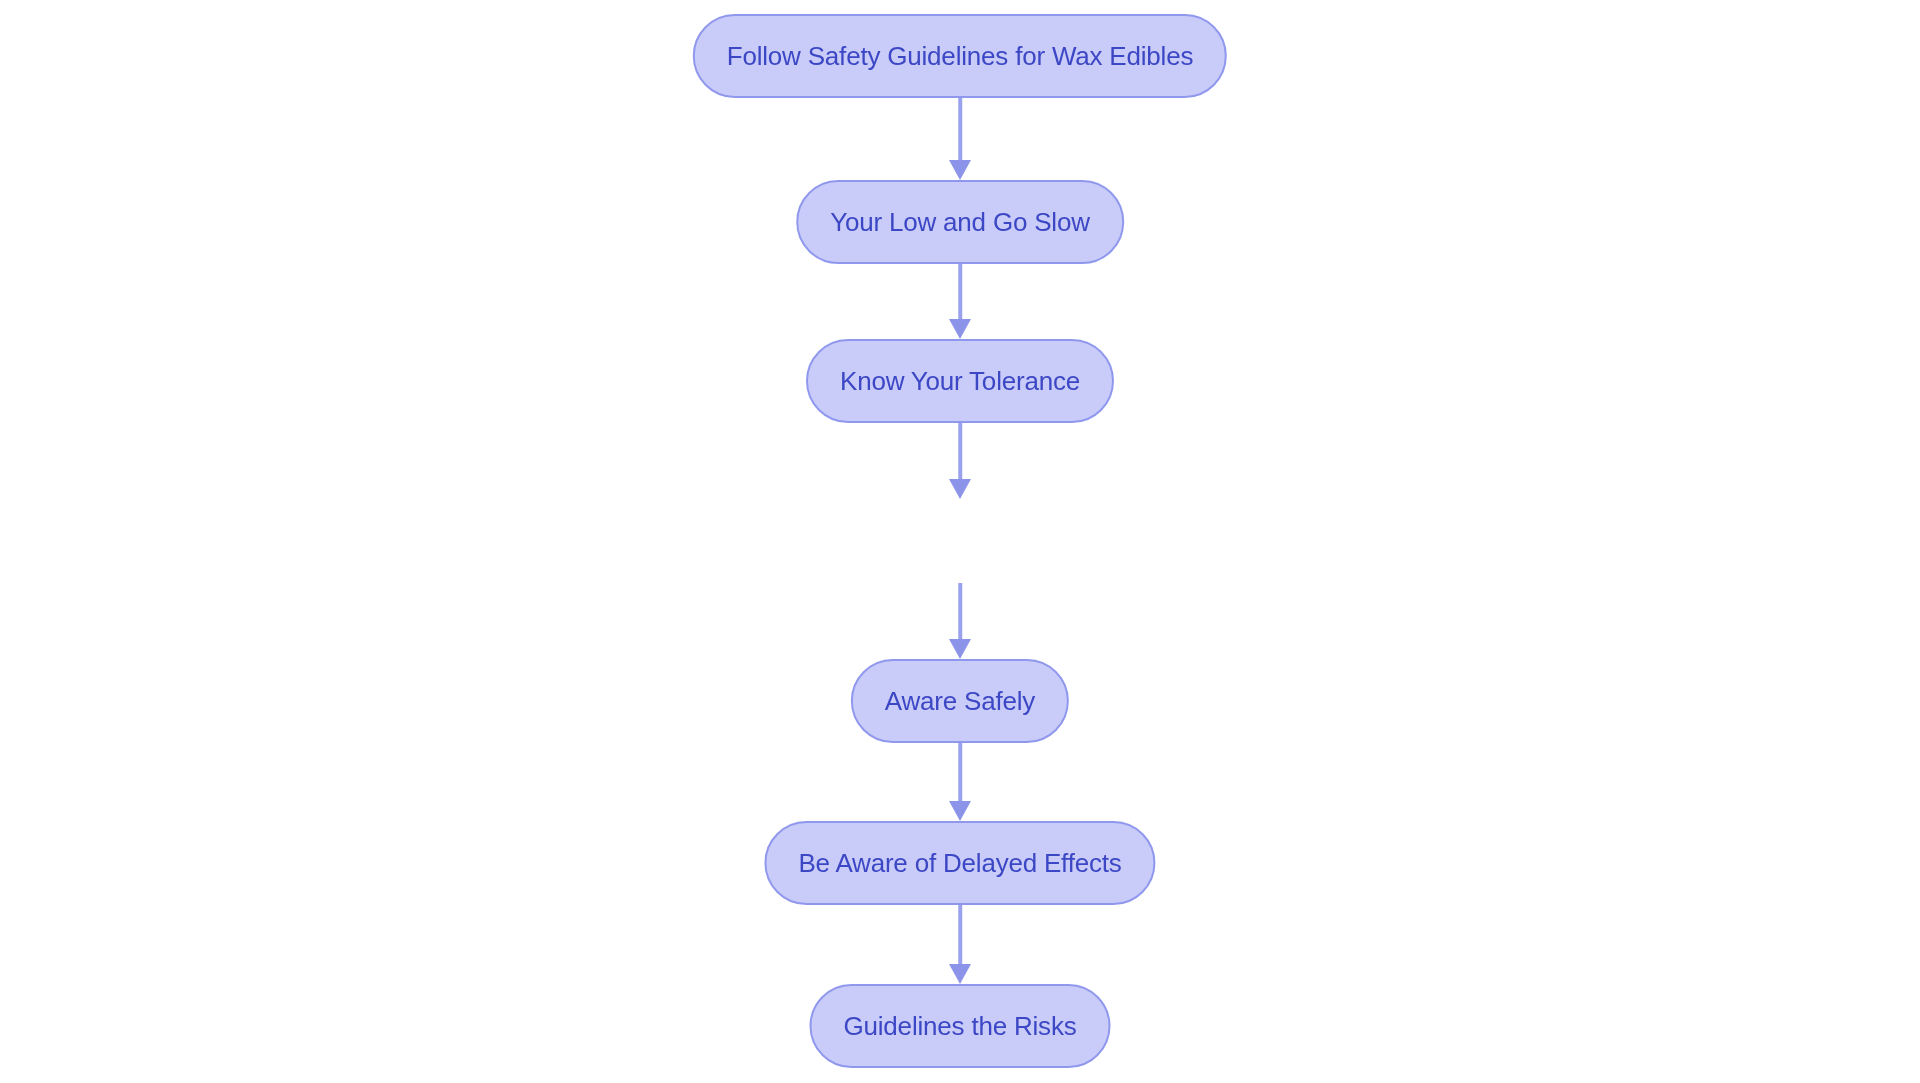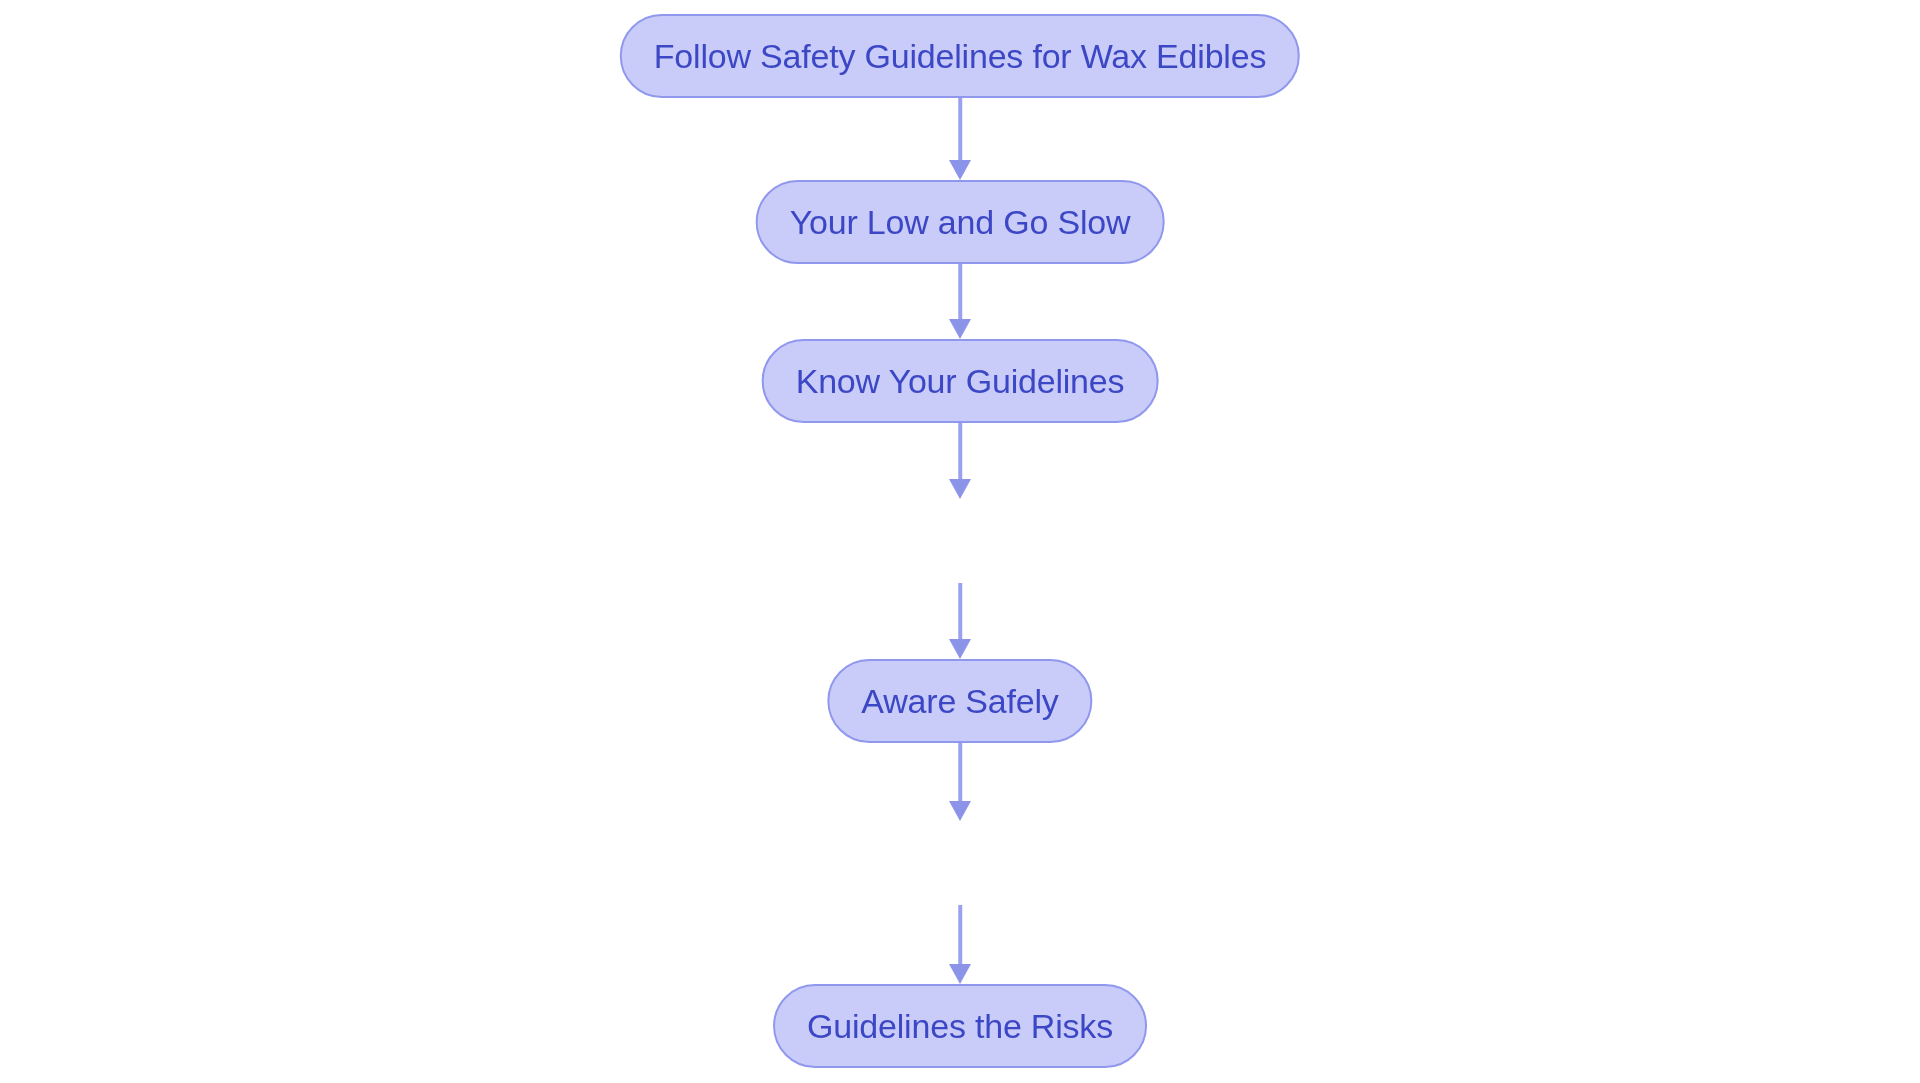--- a/index.html
+++ b/index.html
@@ -30,7 +30,7 @@
     border: 2px solid var(--node_border, #9098ee);
     border-radius: 42px;
     color: var(--node_text, #3c47c5);
-    font-size: 34px;
+    font-size: 26px;
     letter-spacing: -0.2px;
   }
   .connector {

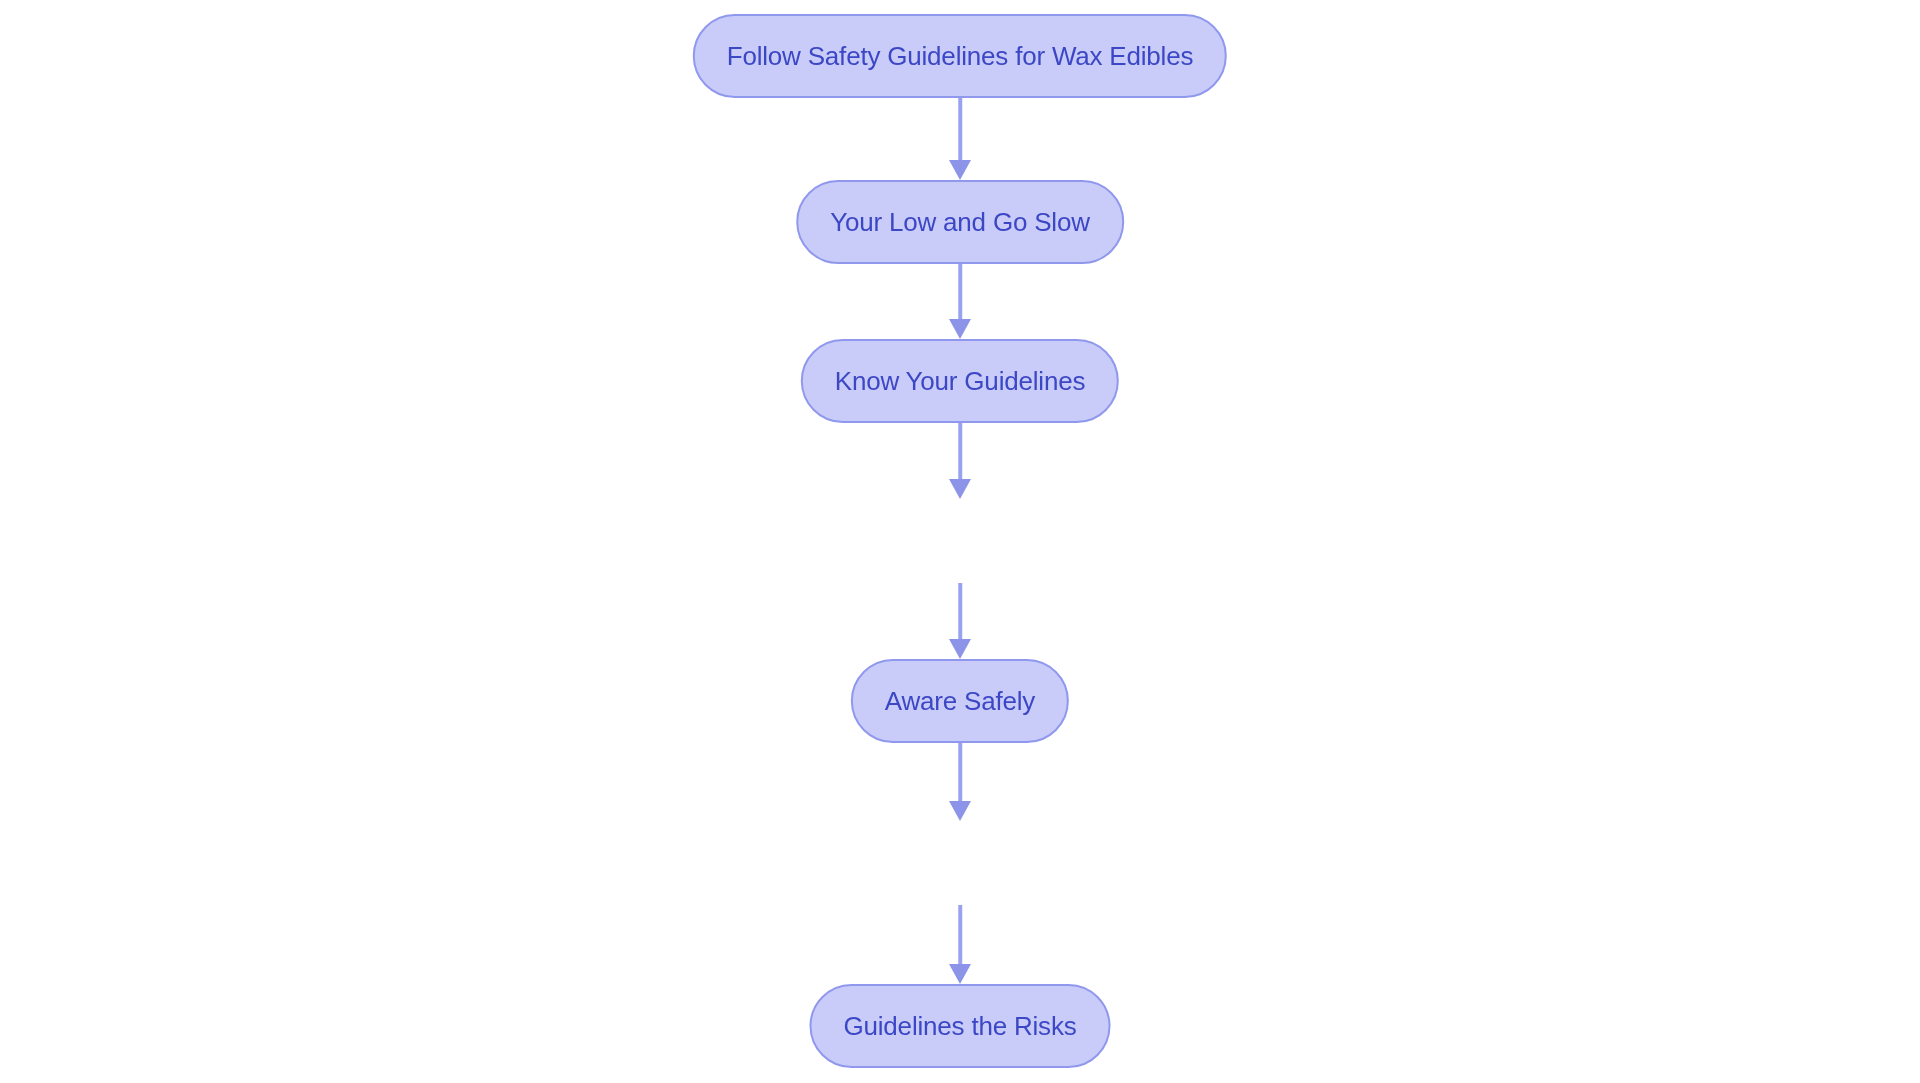--- a/index.html
+++ b/index.html
@@ -84,7 +84,7 @@
   </div>
 
   <div class="node" style="top:339px">
-    <span>Know Your Guidelines</span>
+    <span>Know Your Tolerance</span>
   </div>
 
   <div class="connector" style="top:423px;height:76px">

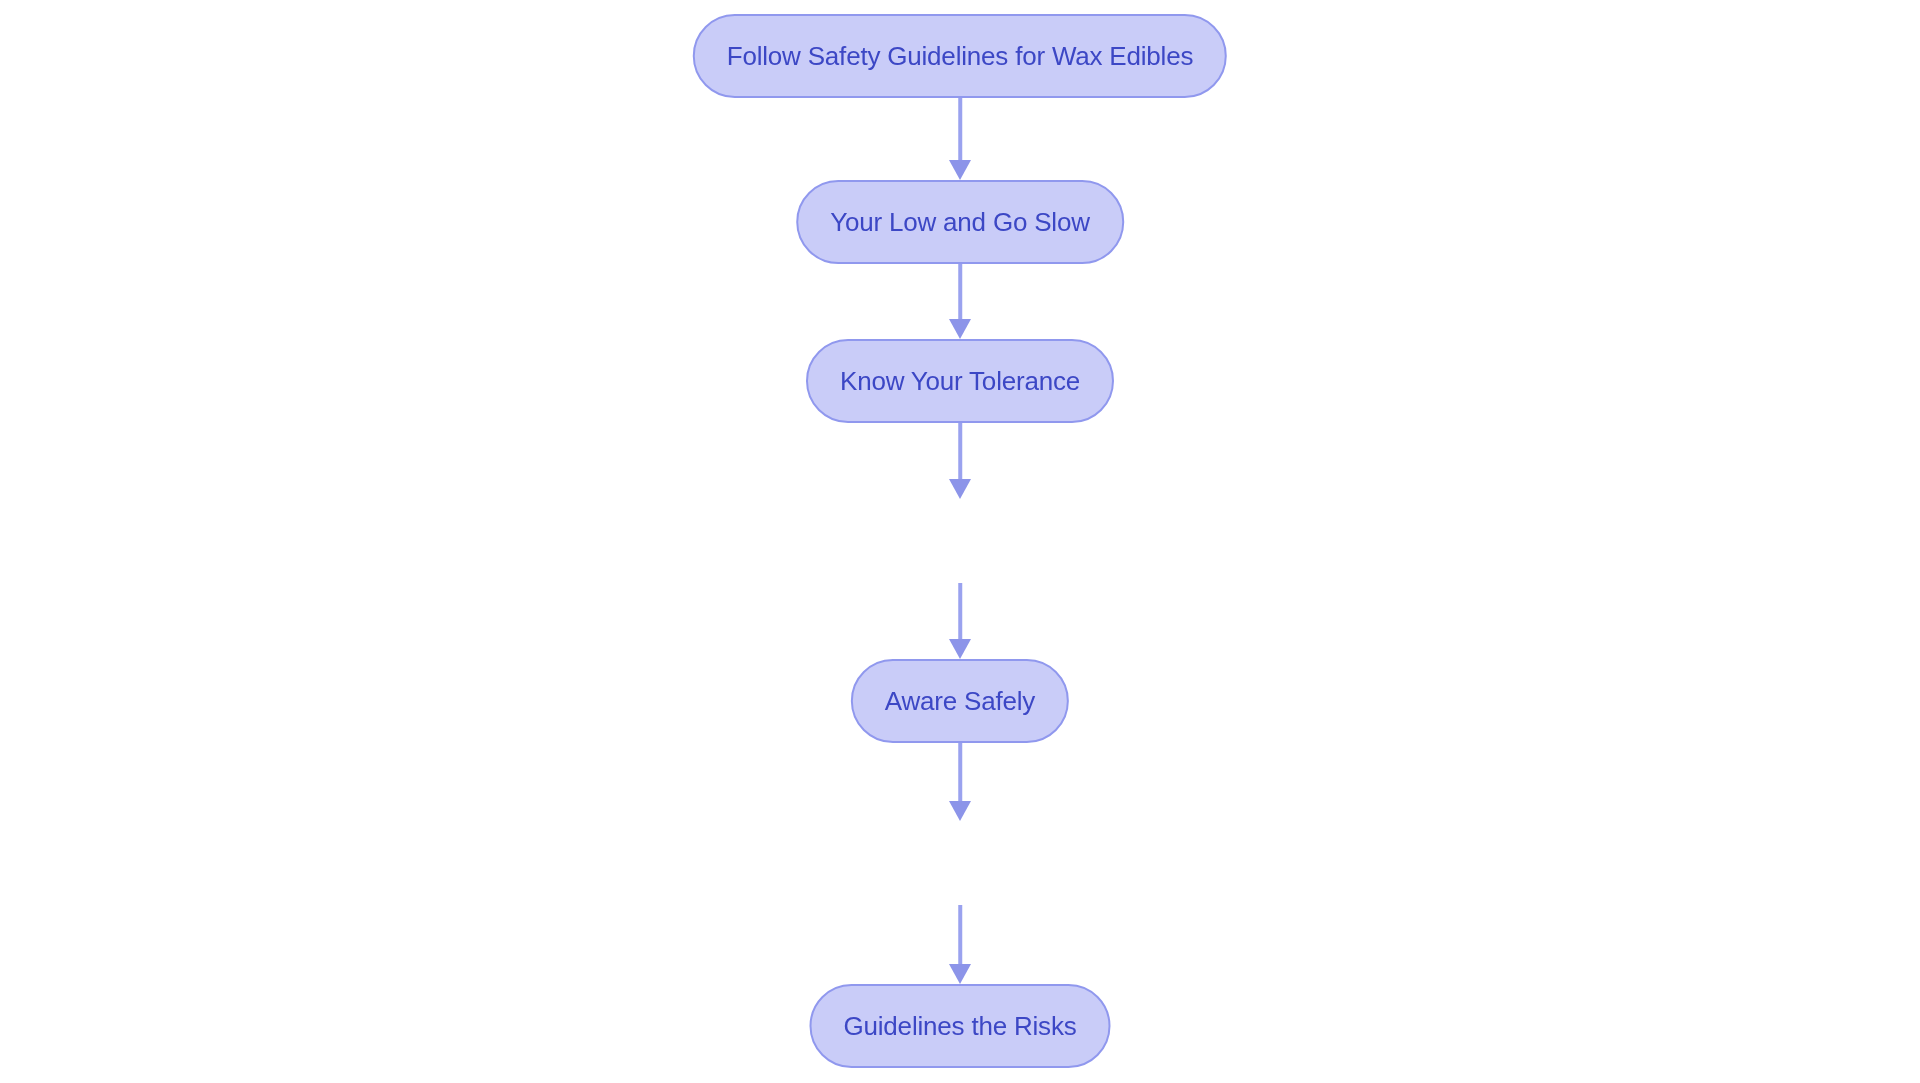--- a/index.html
+++ b/index.html
@@ -107,6 +107,9 @@
     <div class="head"></div>
   </div>
 
+  <div class="node" style="top:821px">
+    <span>Be Aware of Delayed Effects</span>
+  </div>
 
   <div class="connector" style="top:905px;height:79px">
     <div class="line"></div>

